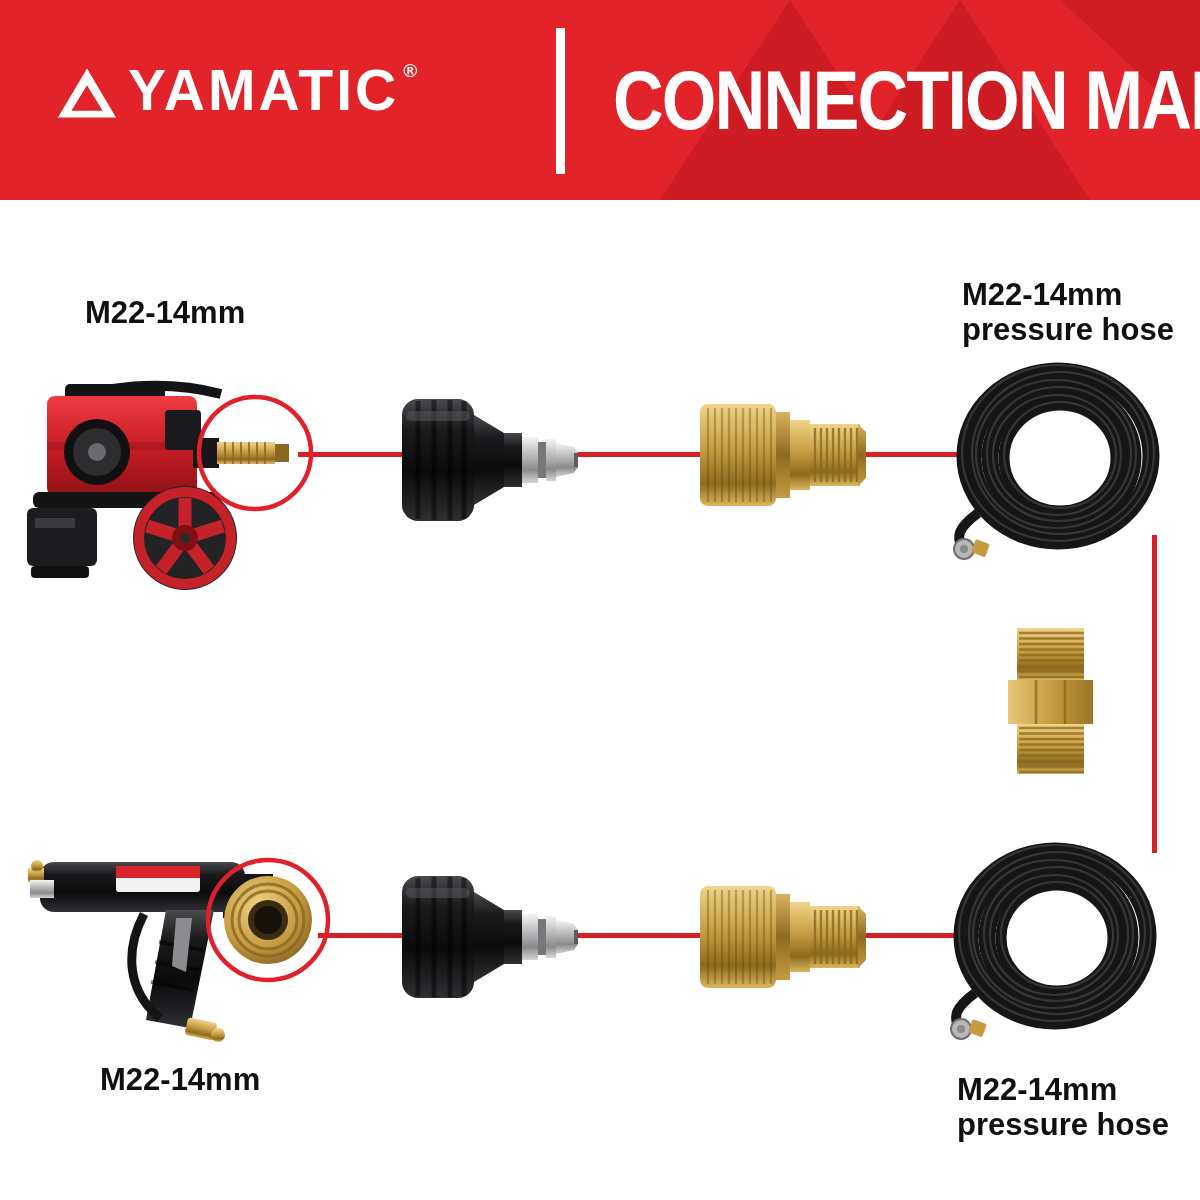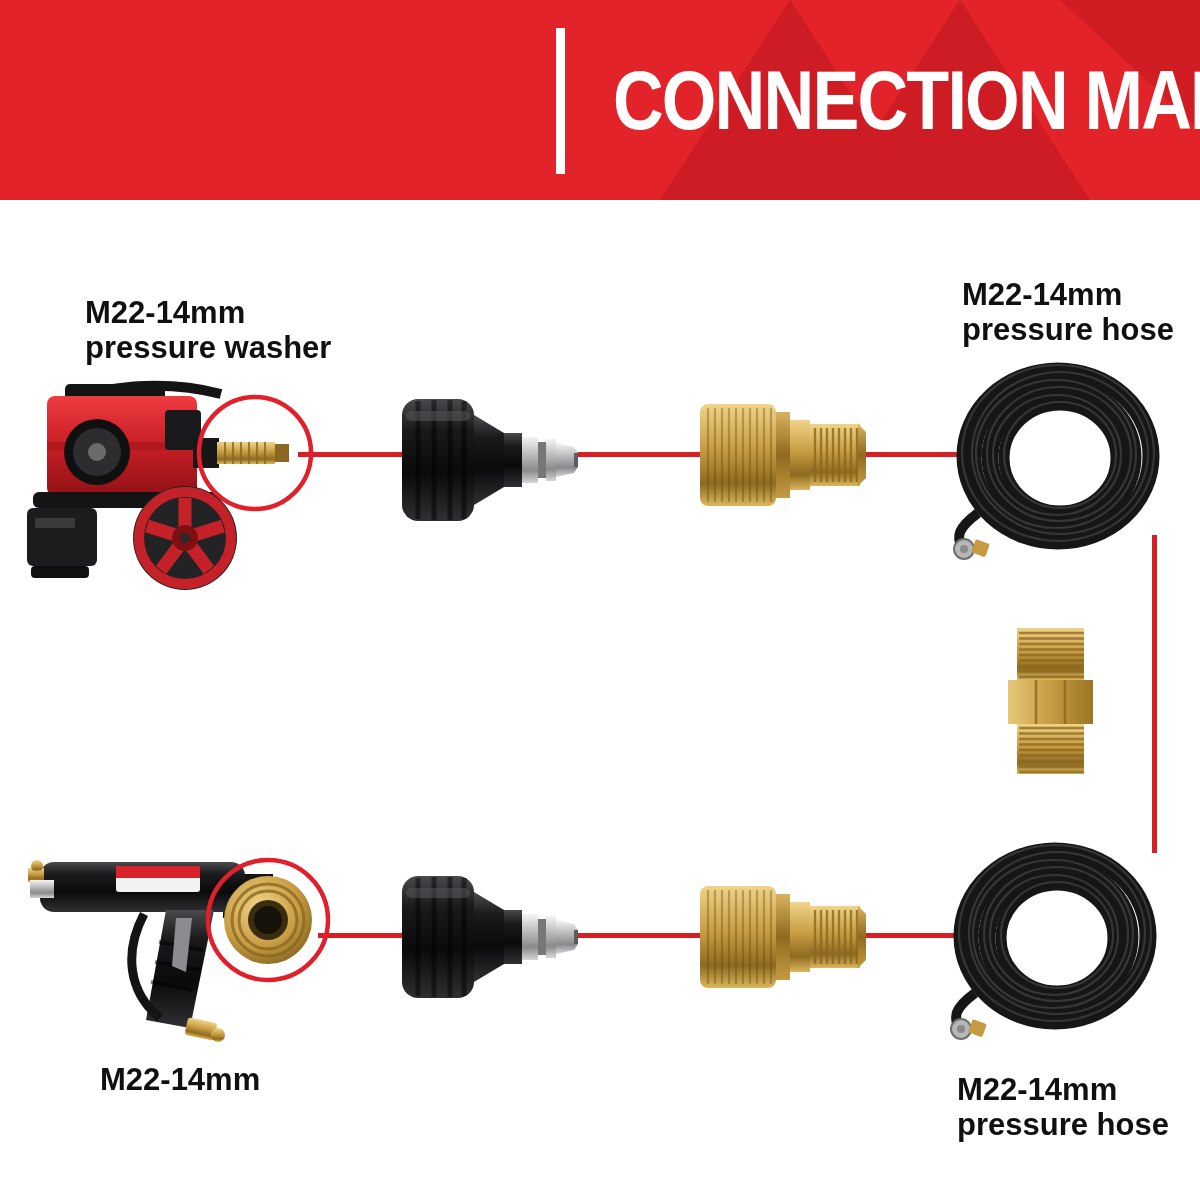--- a/index.html
+++ b/index.html
@@ -81,6 +81,14 @@
       <polygon points="400,0 540,0 540,130" fill="#cd1c23" opacity="0.85"></polygon>
     </svg>
 
+    <div class="abs logo">
+      <svg class="logo-tri" viewBox="0 0 52 44">
+        <path d="M26 0 L52 44 L0 44 Z M26 15 L40 38 L12 38 Z" fill="#ffffff" fill-rule="evenodd"></path>
+      </svg>
+      <div>
+        <span class="brand">YAMATIC</span><span class="reg">®</span>
+      </div>
+    </div>
 
     <div class="abs hdr-divider"></div>
     <div class="abs hdr-title">CONNECTION MAP</div>

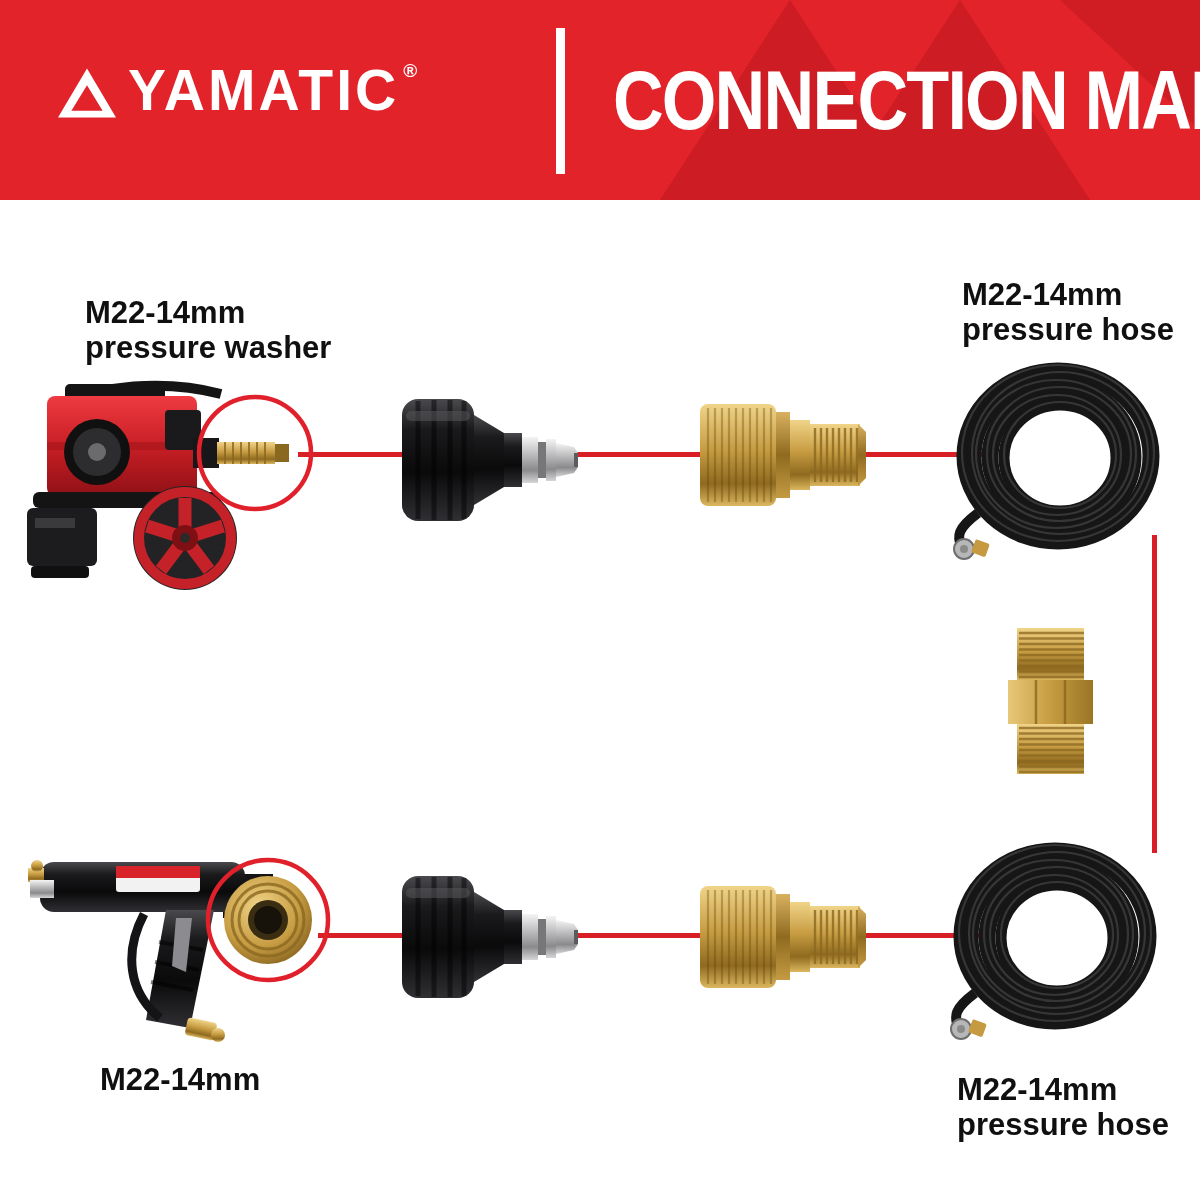--- a/index.html
+++ b/index.html
@@ -100,7 +100,6 @@
 
   <div class="abs lbl" style="left:85px;top:295px">
     <div>M22-14mm</div>
-    <div>pressure washer</div>
   </div>
   <div class="abs lbl" style="left:962px;top:277px">
     <div>M22-14mm</div>

